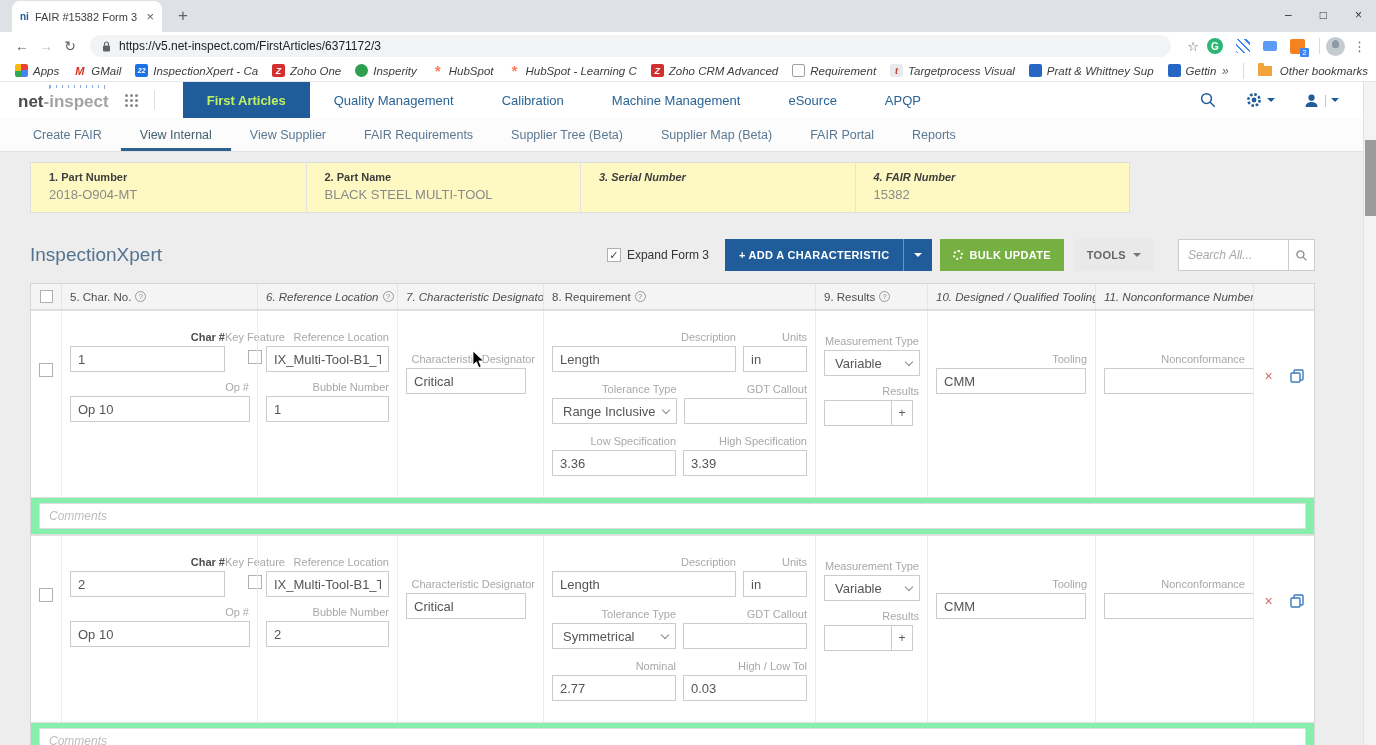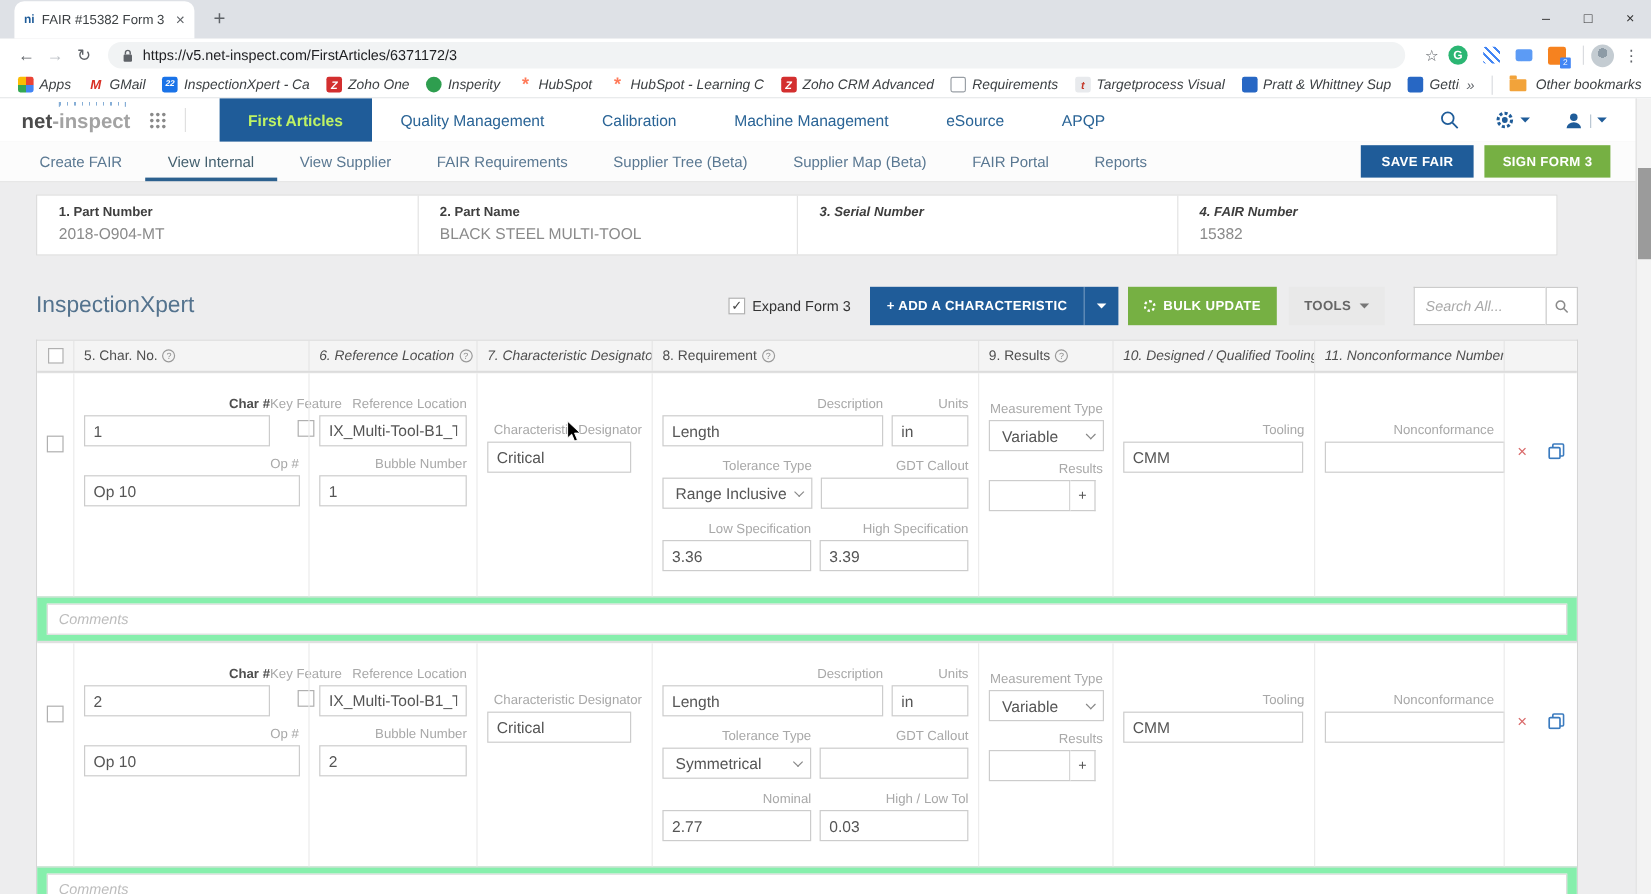--- a/index.html
+++ b/index.html
@@ -211,7 +211,7 @@
         </span>
         <span class="bm">
           <span class="bm-ico" style="background: rgb(255, 255, 255); color: rgb(95, 99, 104); font-size: 8px; border: 1px solid rgb(154, 160, 166);"></span>
-          <span class="bm-label">Requirements</span>
+          <span class="bm-label">Requirement</span>
         </span>
         <span class="bm">
           <span class="bm-ico" style="background: rgb(232, 234, 237); color: rgb(197, 57, 43); font-size: 9px;">t</span>

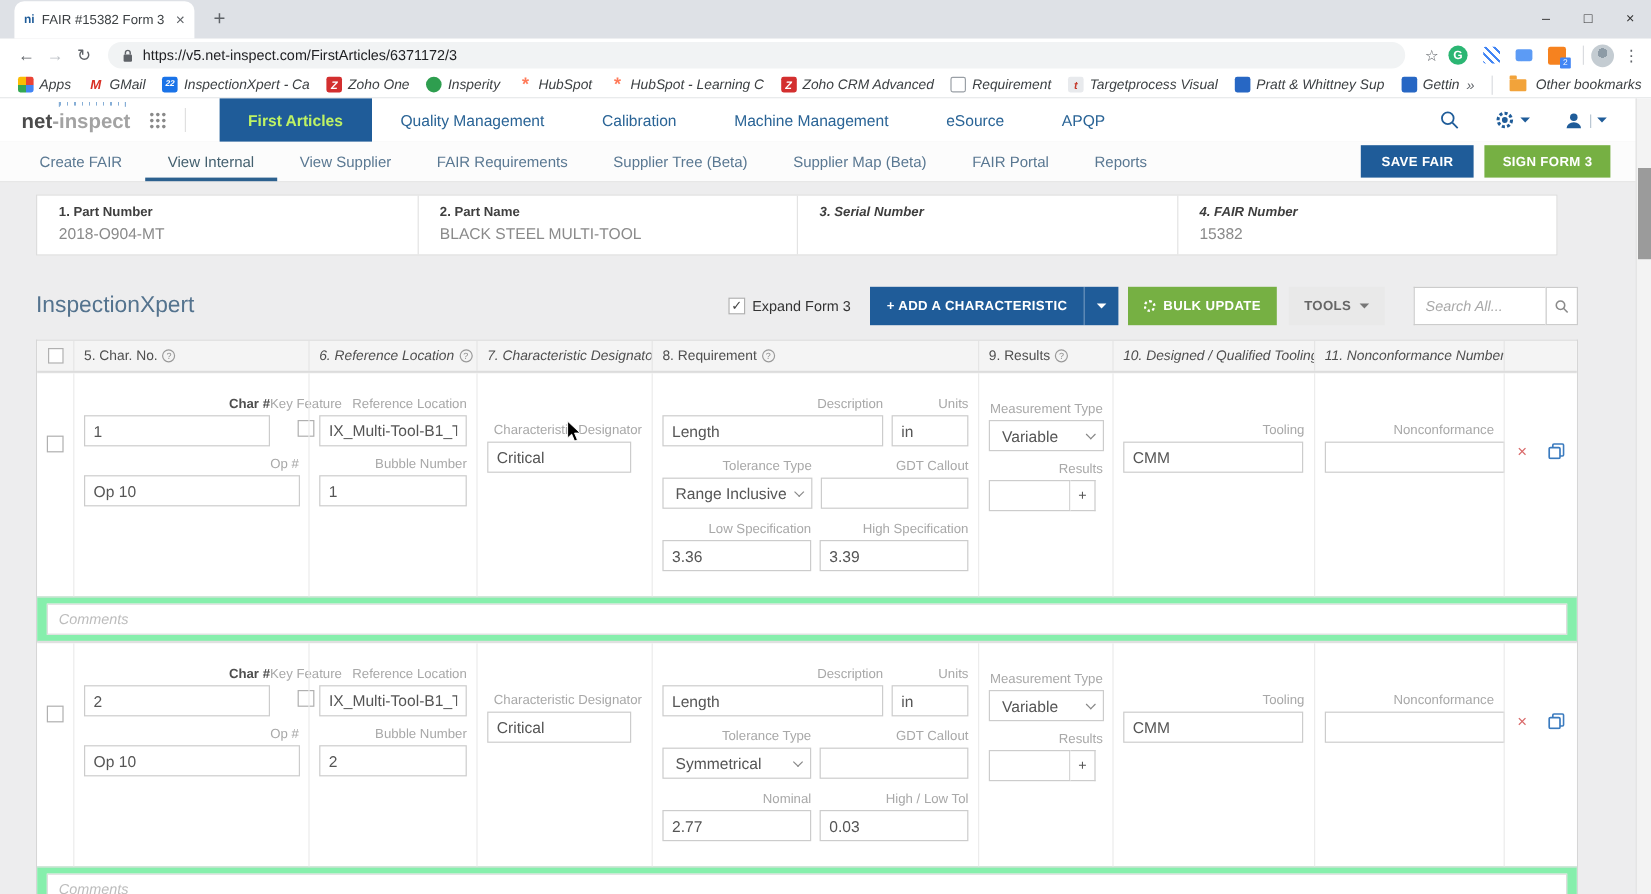--- a/index.html
+++ b/index.html
@@ -284,10 +284,6 @@
     <span class="snav">Supplier Map (Beta)</span>
     <span class="snav">FAIR Portal</span>
     <span class="snav">Reports</span>
-    <div class="sub-btns">
-      <button class="btn btn-save">SAVE FAIR</button>
-      <button class="btn btn-sign">SIGN FORM 3</button>
-    </div>
   </div>
 
   <div class="content">

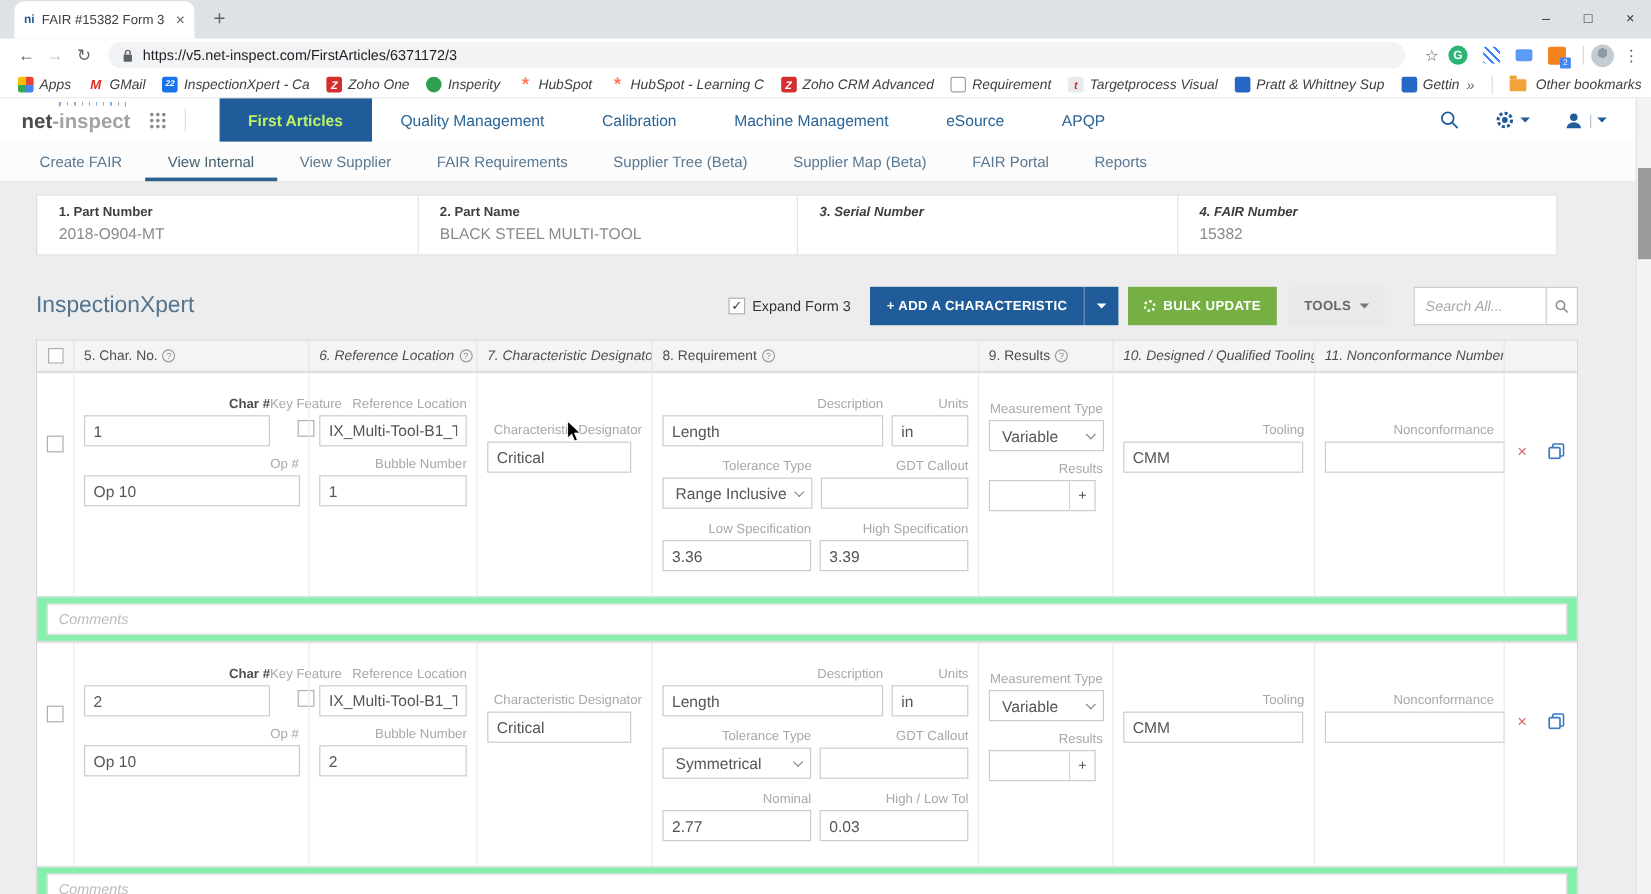--- a/index.html
+++ b/index.html
@@ -63,7 +63,7 @@
 .btn-sign{background:#76b043;height:27px;padding:0 15px;}
 
 .content{position:relative;height:593px;background:#ededee;}
-.part-card{margin:10px 0 0 30px;width:1268px;background:#ffffff;border:1px solid #ddd;display:grid;grid-template-columns:1fr 1fr 1fr 1fr;}
+.part-card{margin:10px 0 0 30px;width:1100px;background:#fef9c3;border:1px solid #ddd;display:grid;grid-template-columns:1fr 1fr 1fr 1fr;}
 .pf{padding:8px 18px 10px;}
 .pf + .pf{border-left:1px solid #e3e3e3;}
 .pf-label{font-size:11px;font-weight:bold;color:#3e3e3e;margin-bottom:4px;}

